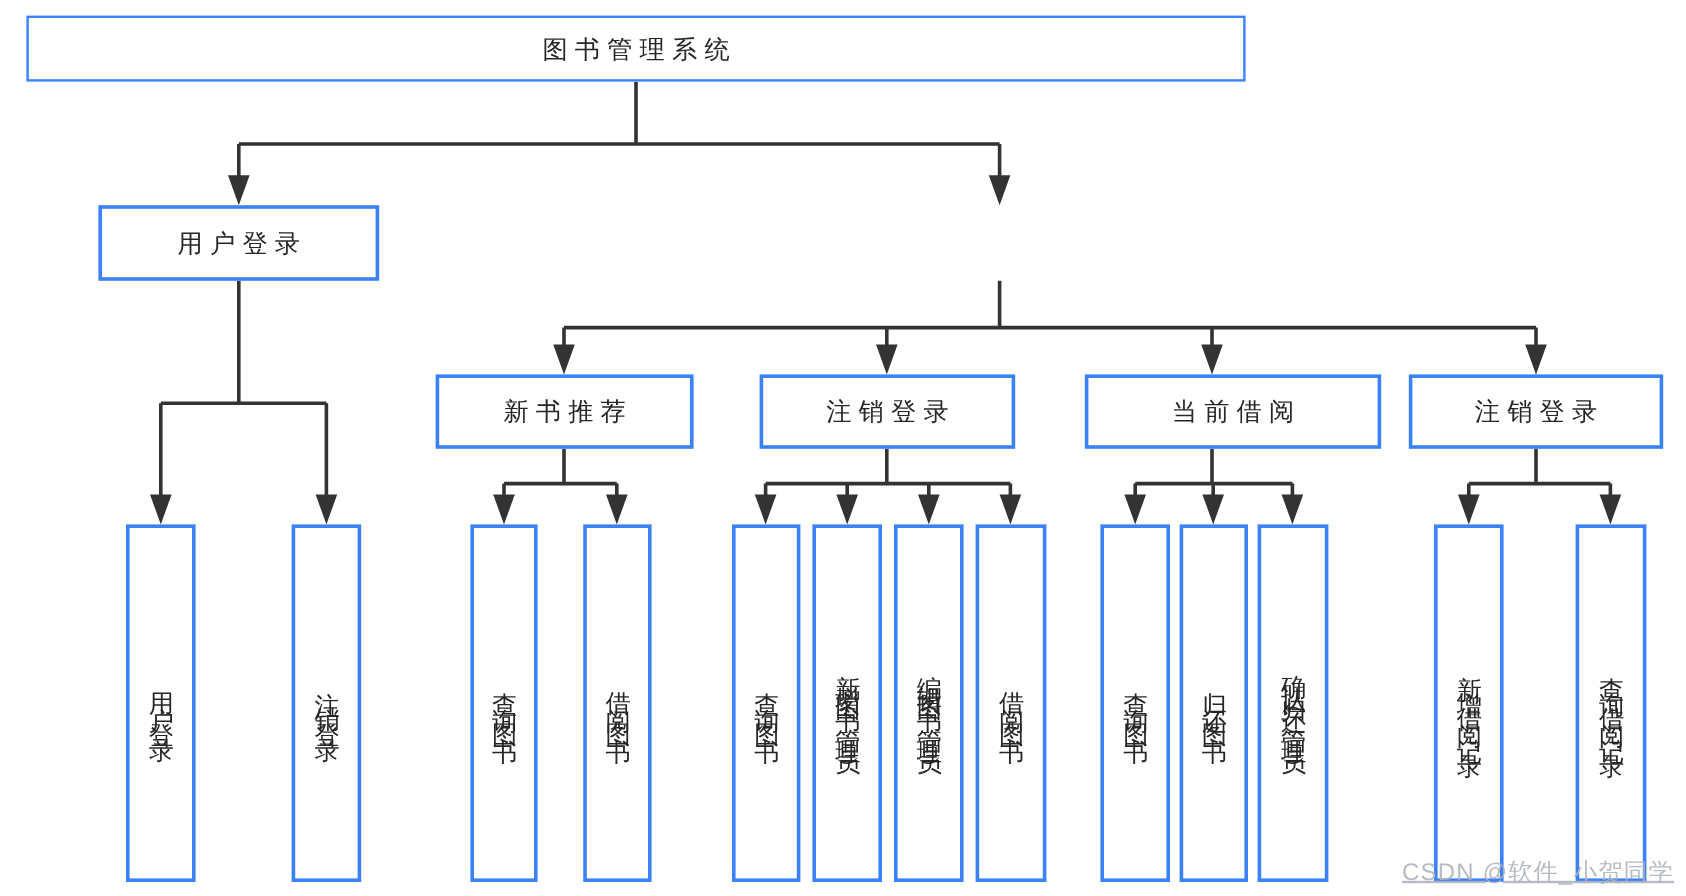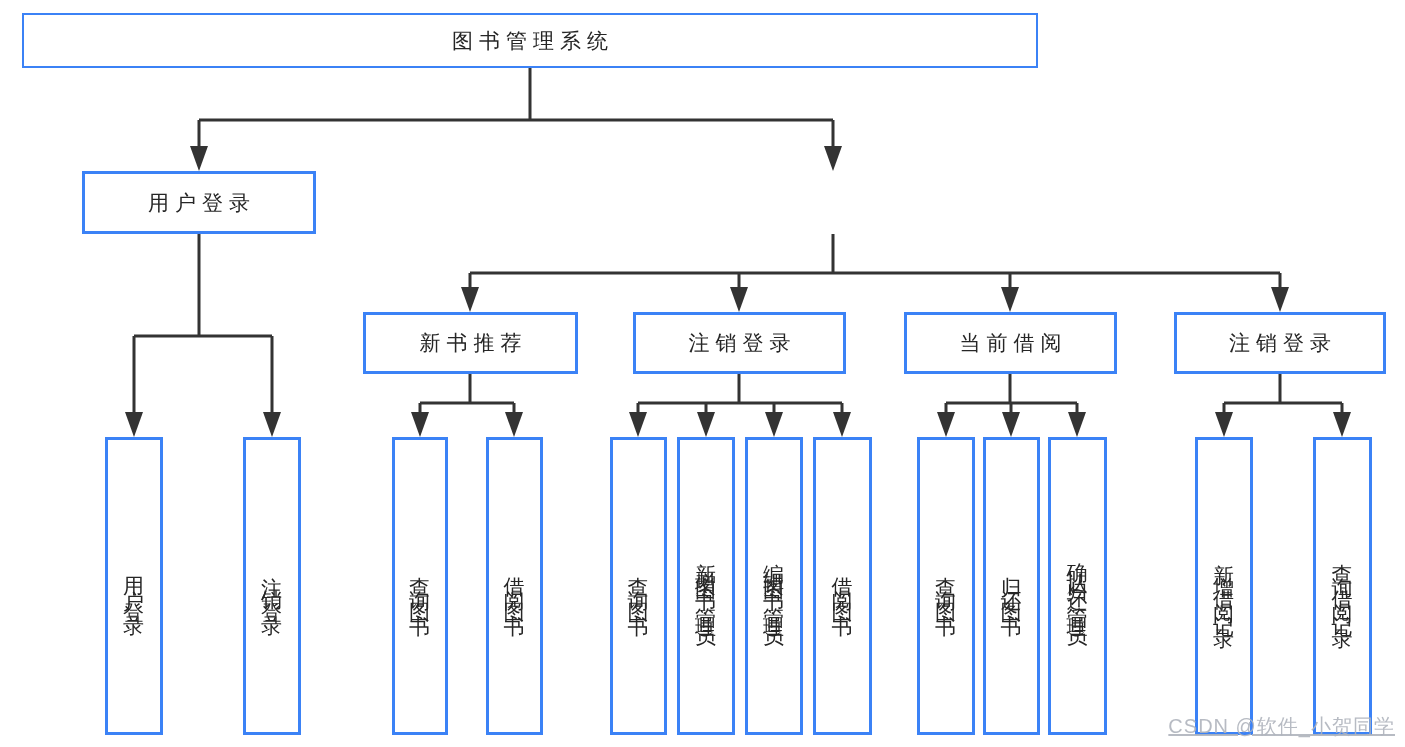--- a/index.html
+++ b/index.html
@@ -138,7 +138,7 @@
   <div class="box" style="left:633px; top:312px; width:213px; height:62px;">
     <span class="hlabel">注销登录</span>
   </div>
-  <div class="box" style="left:904px; top:312px; width:213px; height:62px;">
+  <div class="box" style="left:904px; top:312px; width:247px; height:62px;">
     <span class="hlabel">当前借阅</span>
   </div>
   <div class="box" style="left:1174px; top:312px; width:212px; height:62px;">

